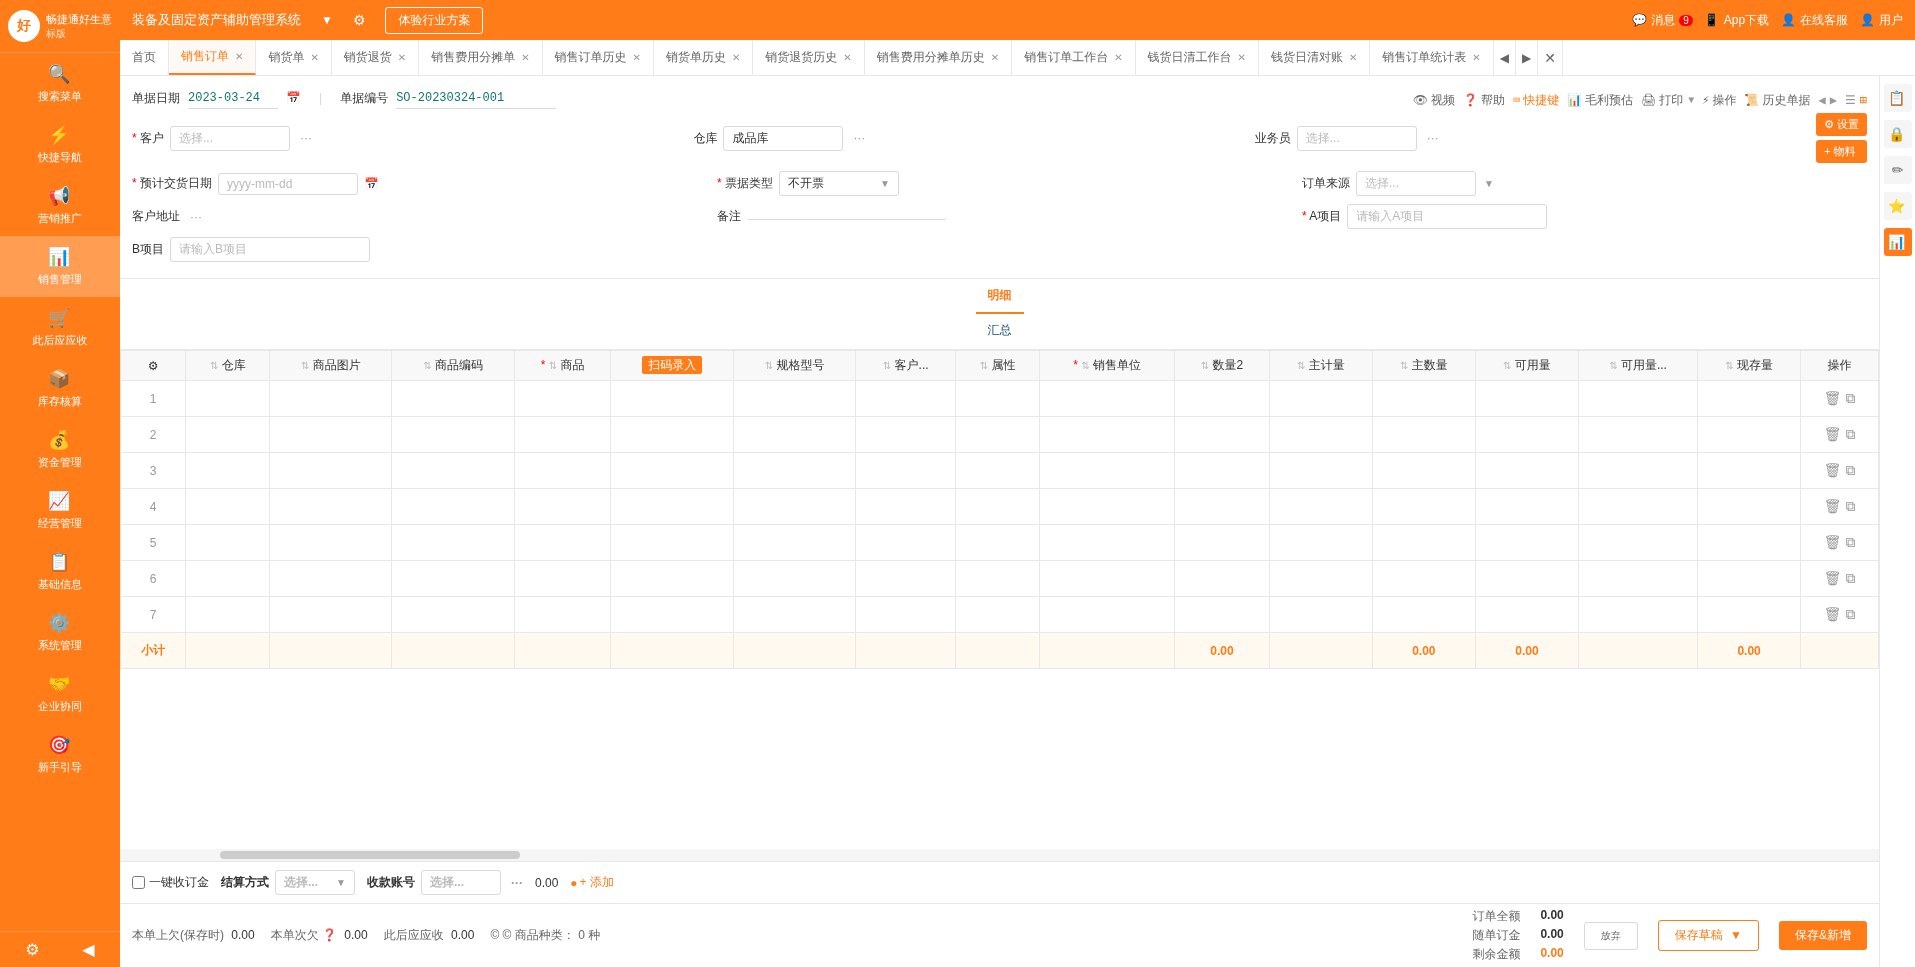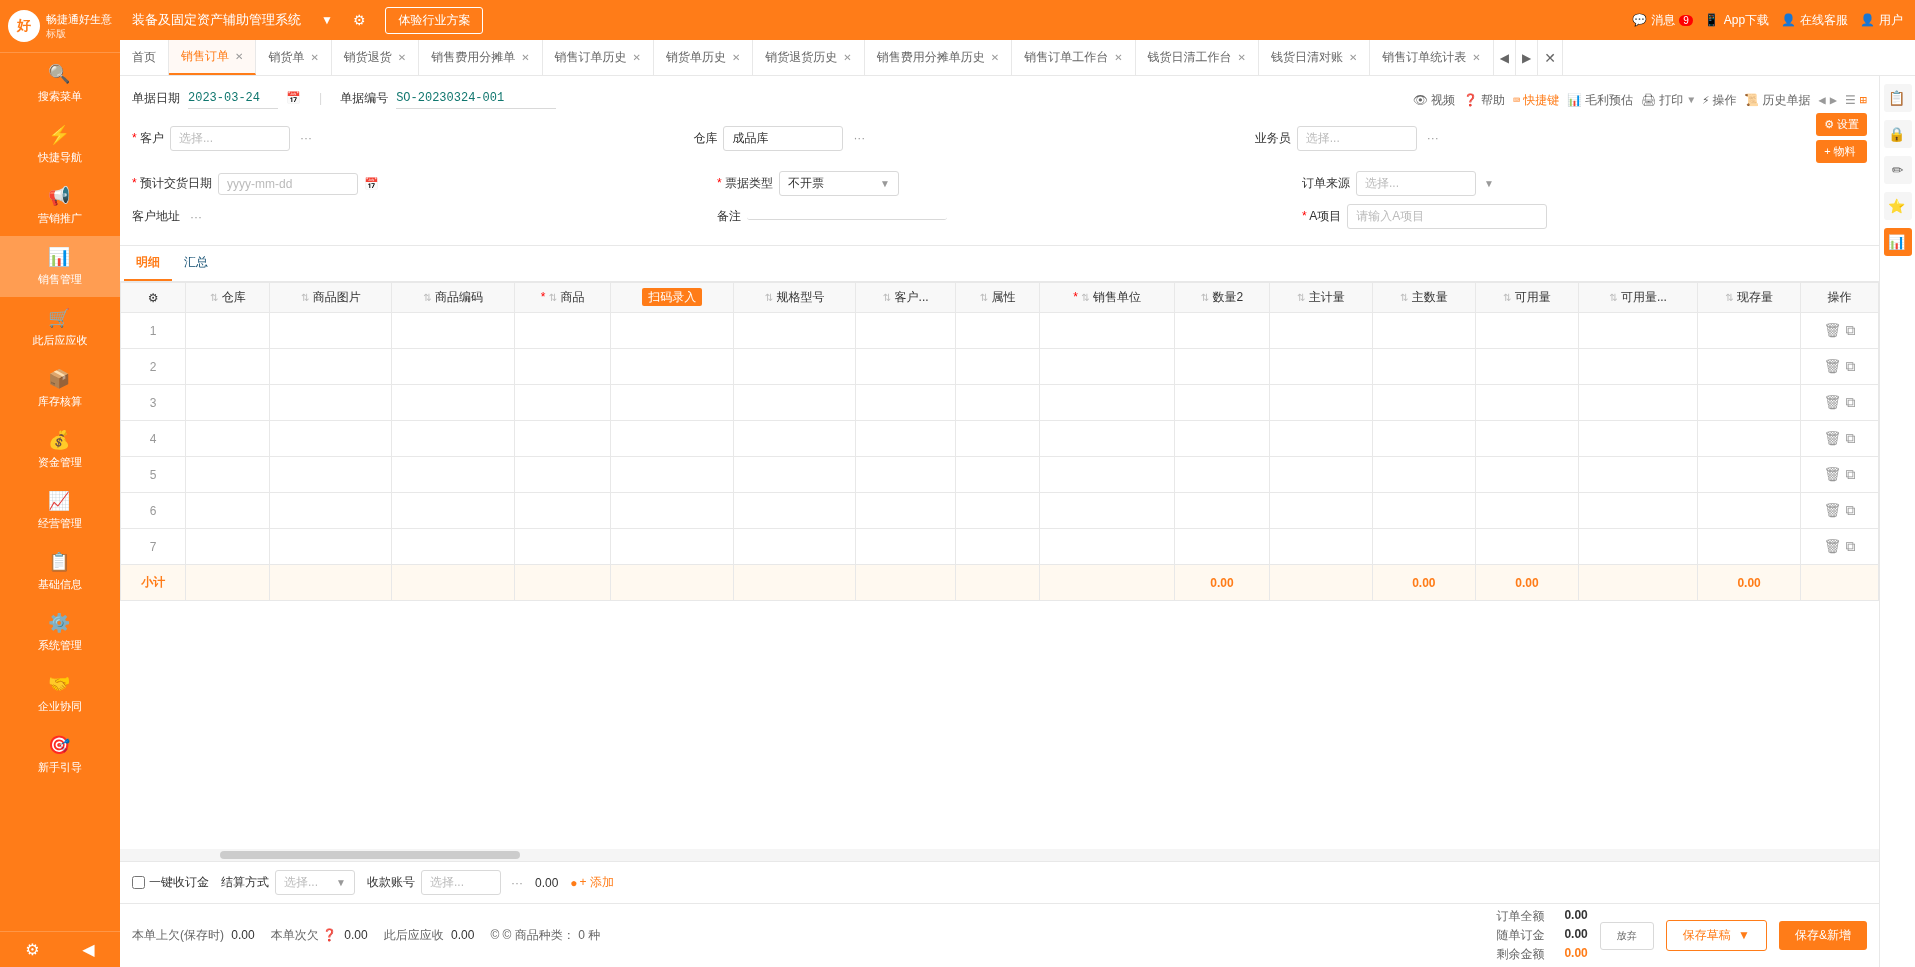--- a/index.html
+++ b/index.html
@@ -376,6 +376,12 @@
           </div>
         </div>
 
+        <div class="form-row">
+          <div class="form-col">
+            <span class="field-label">B项目</span>
+            <span class="input-box input-placeholder" style="min-width:200px;">请输入B项目</span>
+          </div>
+        </div>
       </div>
 
       <div class="table-area">

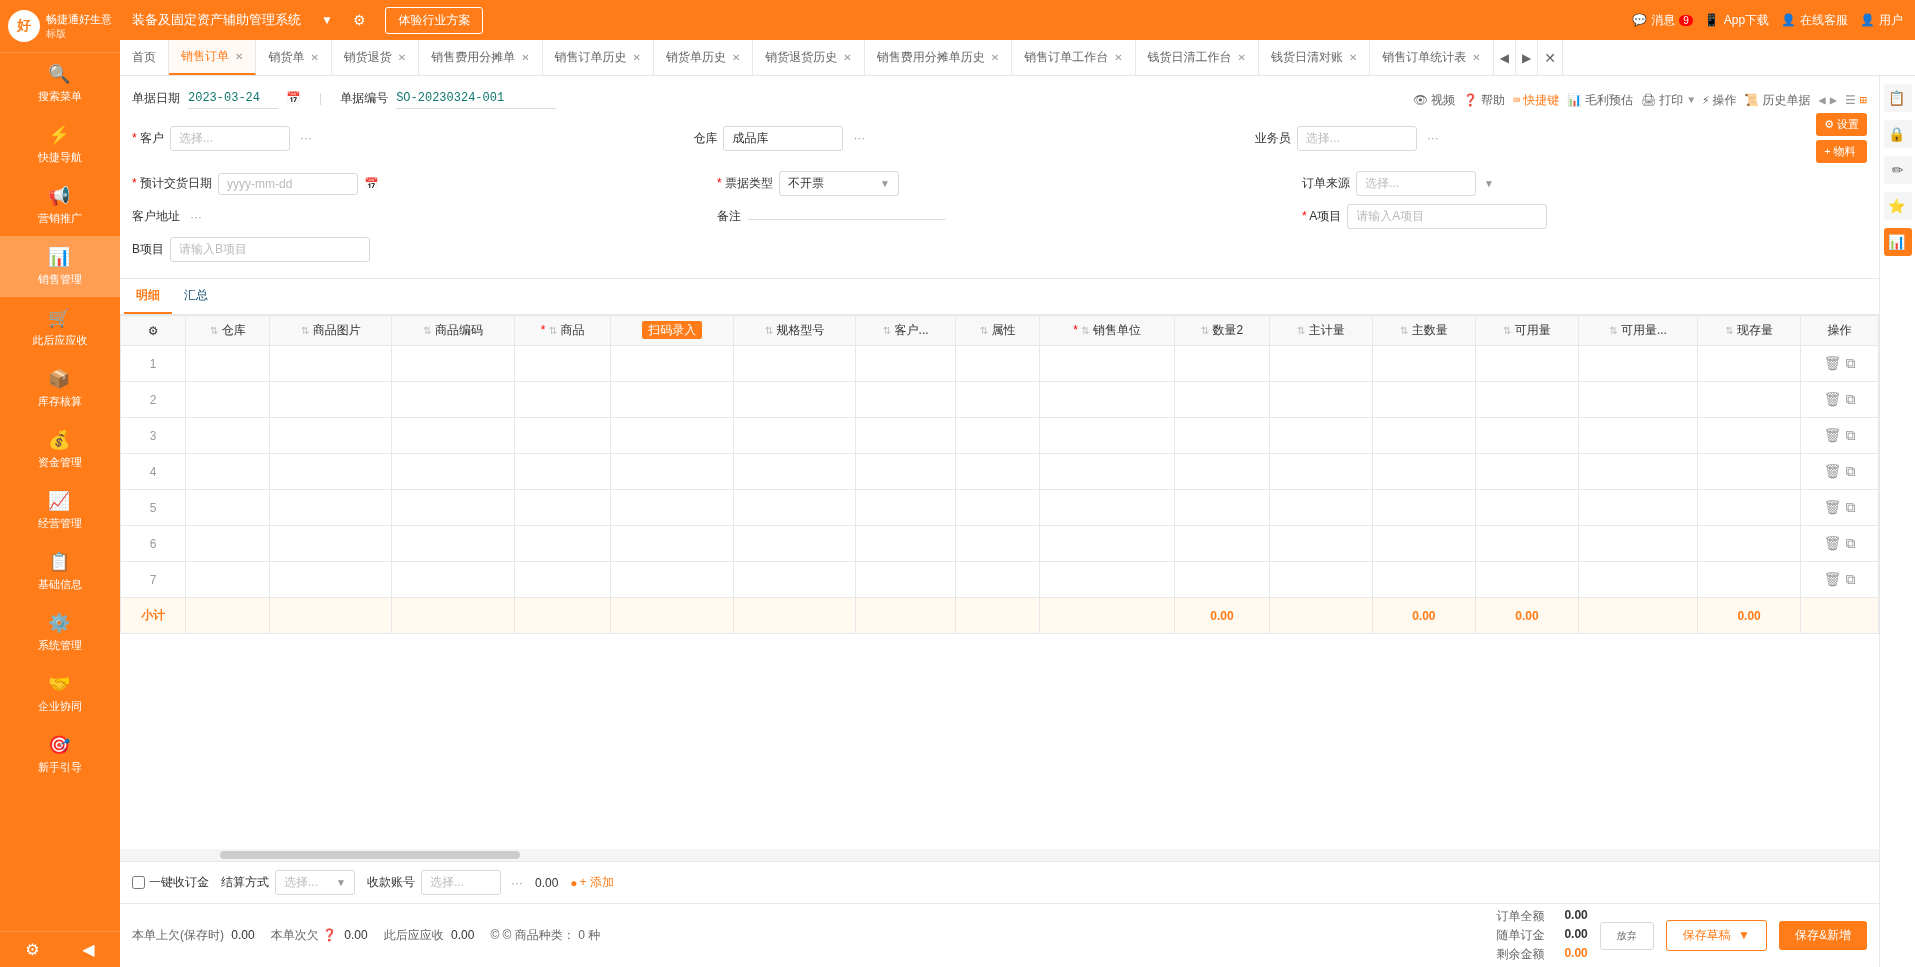--- a/index.html
+++ b/index.html
@@ -59,7 +59,7 @@
 
     
     .table-area { flex: 1; overflow: hidden; display: flex; flex-direction: column; }
-    .table-tabs { display: flex; align-items: center; background: #fff; border-bottom: 1px solid #e8e8e8; padding: 0 4px; flex-shrink: 0; }
+    .table-tabs { display: flex; align-items: center; background: #fff; border-bottom: 1px solid #e8e8e8; padding: 0 4px; flex-shrink: 0; flex-direction: column; }
     .table-tab { padding: 8px 12px; cursor: pointer; font-size: 12px; color: #0c4a6e; border-bottom: 2px solid transparent; }
     .table-tab.active { color: #ff7c18; border-bottom: 2px solid #ff7c18; font-weight: bold; }
     

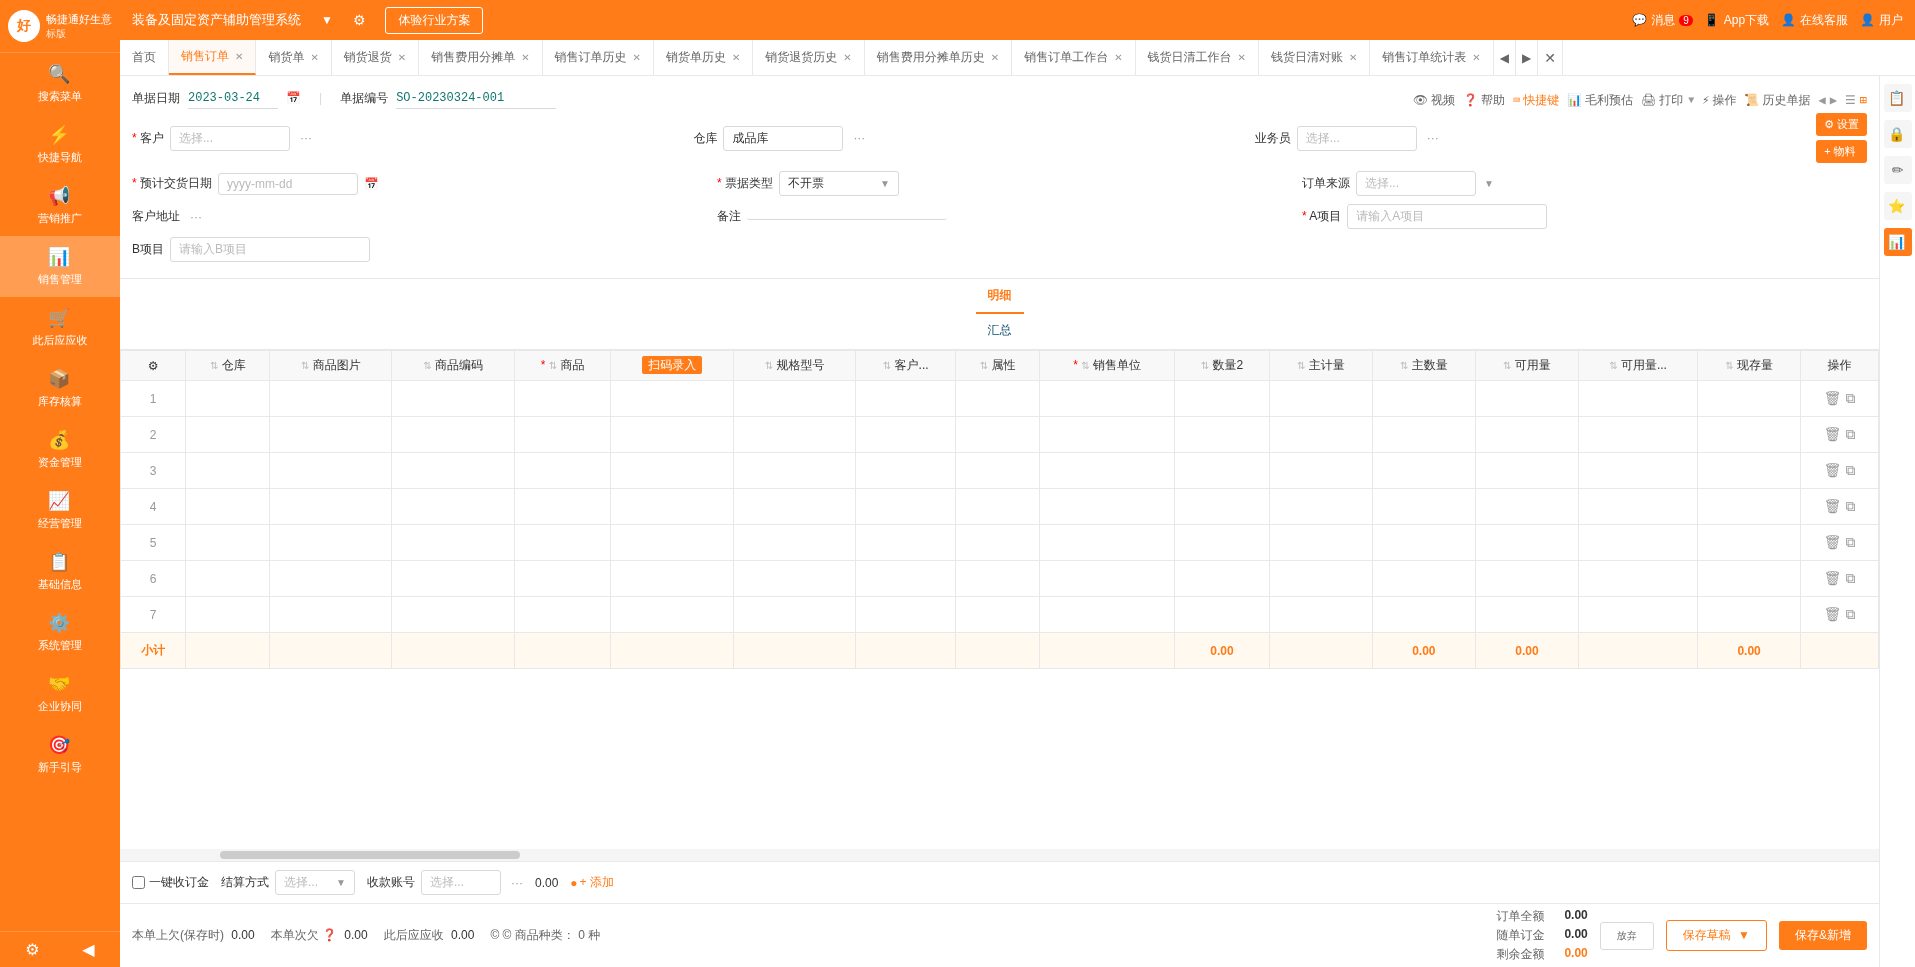--- a/index.html
+++ b/index.html
@@ -78,7 +78,7 @@
     
     .bottom-panel { background: #fff; border-top: 1px solid #e8e8e8; padding: 8px 12px; display: flex; align-items: center; gap: 12px; flex-shrink: 0; }
     .checkbox-item { display: flex; align-items: center; gap: 4px; }
-    .bottom-field { display: flex; align-items: center; gap: 6px; }
+    .bottom-field { display: flex; align-items: center; gap: 6px; font-weight: bold; }
     .bottom-input { border: 1px solid #d9d9d9; border-radius: 3px; padding: 3px 8px; min-width: 80px; font-size: 12px; color: #bbb; }
     .add-btn { color: #ff7c18; cursor: pointer; display: flex; align-items: center; gap: 2px; }
     .amount-zero { color: #333; }

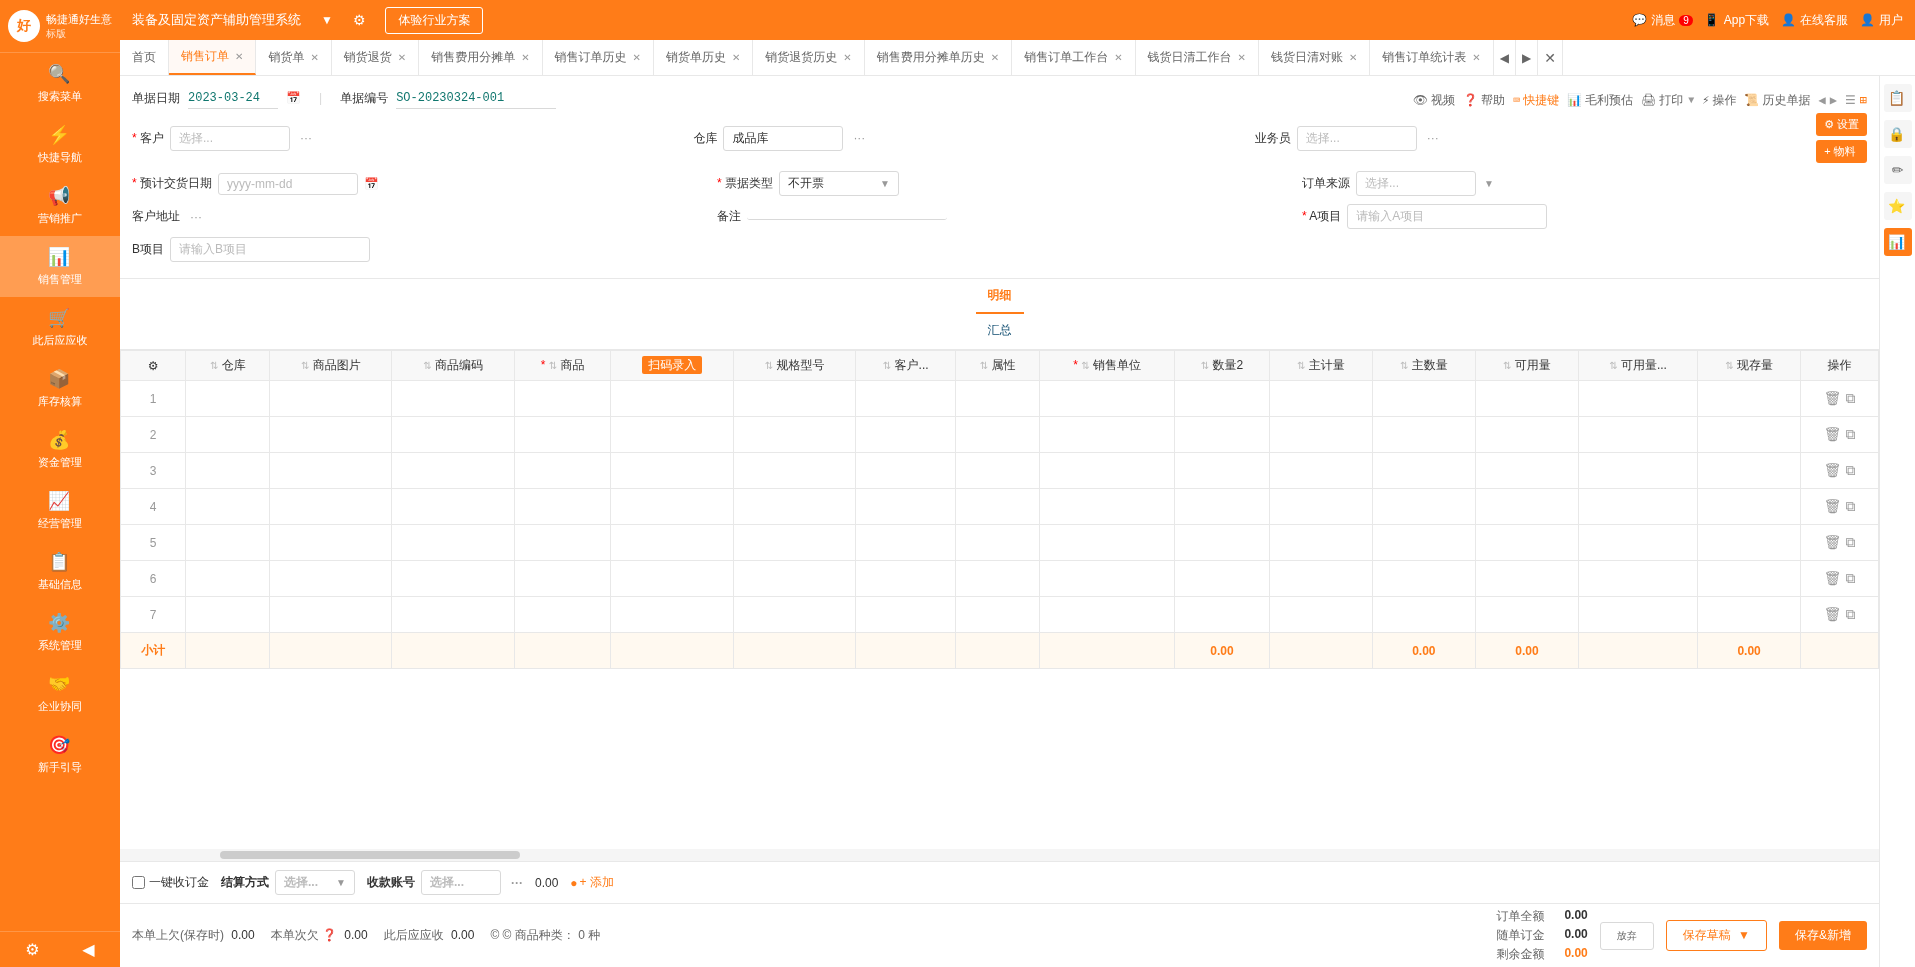--- a/index.html
+++ b/index.html
@@ -85,7 +85,7 @@
 
     .footer-summary { background: #fff; border-top: 1px solid #e8e8e8; padding: 4px 12px; display: flex; align-items: center; justify-content: space-between; flex-shrink: 0; }
     .footer-left { display: flex; align-items: center; gap: 16px; font-size: 12px; color: #666; }
-    .footer-right { display: flex; align-items: center; gap: 12px; }
+    .footer-right { display: flex; align-items: center; gap: 20px; }
     .summary-block { display: flex; flex-direction: column; align-items: flex-end; gap: 2px; font-size: 12px; color: #666; }
     .summary-line { display: flex; justify-content: space-between; gap: 20px; }
     .summary-val { color: #333; font-weight: bold; }

